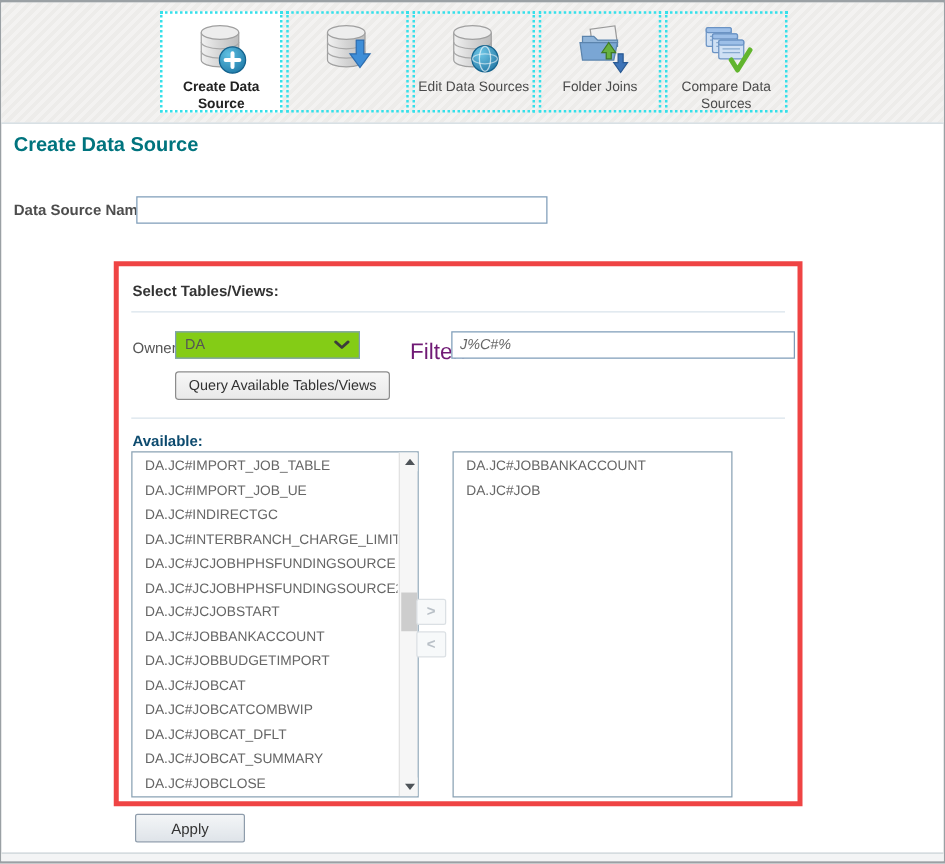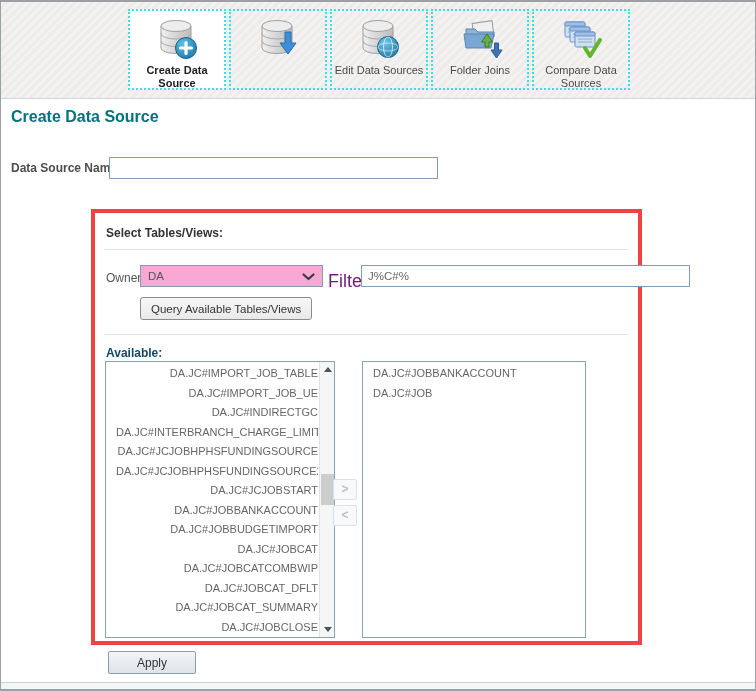--- a/index.html
+++ b/index.html
@@ -59,8 +59,8 @@
 
   .owner-label { position:absolute; left:11px; top:58px; font-size:12px; color:#555; }
   .owner-select {
-    position:absolute; left:45px; top:52px; width:183px; height:22px;
-    border:1px solid #7f9db9; background:#f9a8d4; display:flex; align-items:center;
+    position:absolute; left:45px; top:52px; width:148px; height:22px;
+    border:1px solid #7f9db9; background:#84cc16; display:flex; align-items:center;
     padding:0 7px; cursor:pointer;
   }
   .owner-select .sel-text { flex:1; font-size:11.5px; color:#555; }

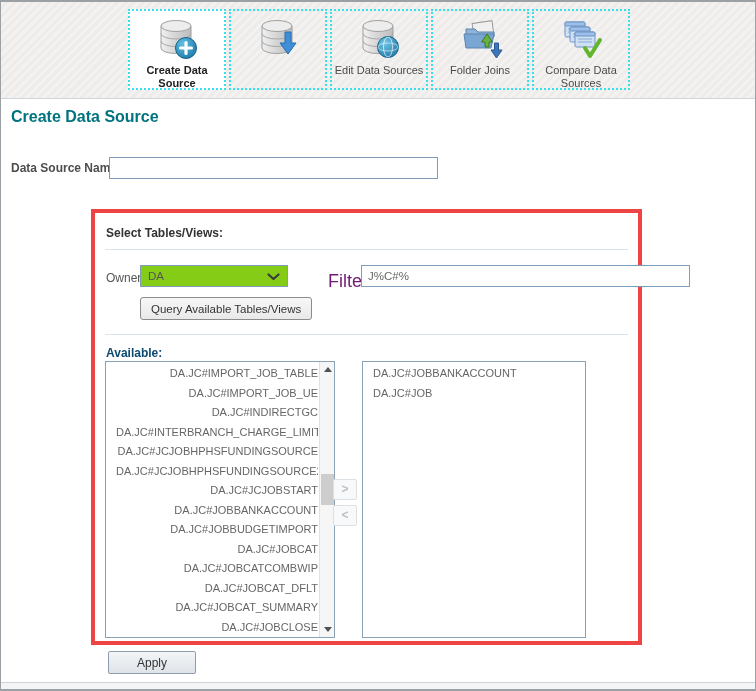--- a/index.html
+++ b/index.html
@@ -66,9 +66,10 @@
   .owner-select .sel-text { flex:1; font-size:11.5px; color:#555; }
   .filter-label { position:absolute; left:233px; top:58px; font-size:18px; color:#701a75; }
   .filter-input {
-    position:absolute; left:266px; top:52px; width:329px; height:22px;
+    position:absolute; left:266px; top:52px; width:275px; height:22px;
     border:1px solid #7f9db9; background:#fff; font-size:11.5px; color:#666; padding:0 6px;
     font-family:"Liberation Sans",sans-serif;
+    font-style:italic;
   }
   .query-btn {
     position:absolute; left:45px; top:84px; height:23px; padding:0 10px;

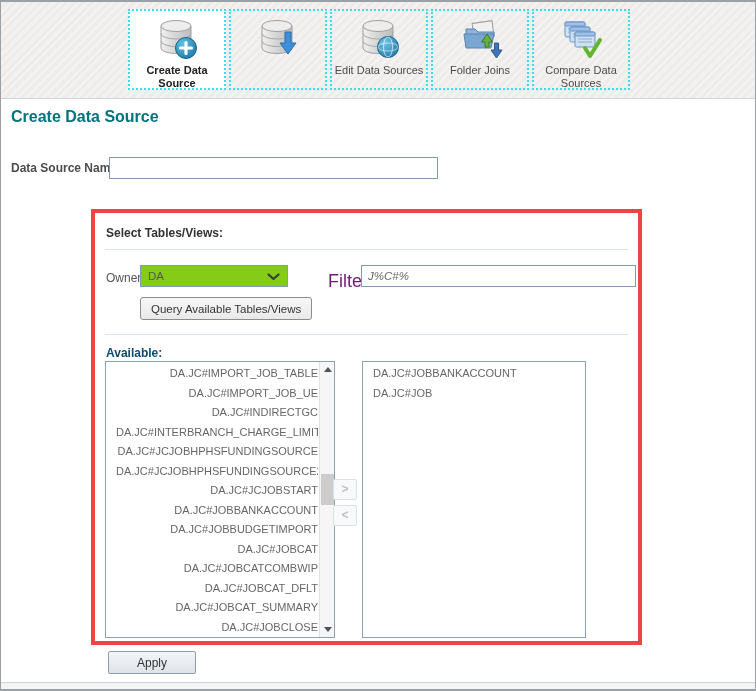--- a/index.html
+++ b/index.html
@@ -85,7 +85,7 @@
     position:absolute; top:148px; height:277px; background:#fff;
     border:1px solid #8aa2b4; overflow:hidden;
   }
-  .listbox.available { left:10px;  width:230px;text-align:right; }
+  .listbox.available { left:10px;  width:230px; }
   .listbox.selected  { left:267px; width:224px; }
   .list-items { position:absolute; left:0; top:2px; right:0; }
   .listbox.available .list-items { right:16px; }

